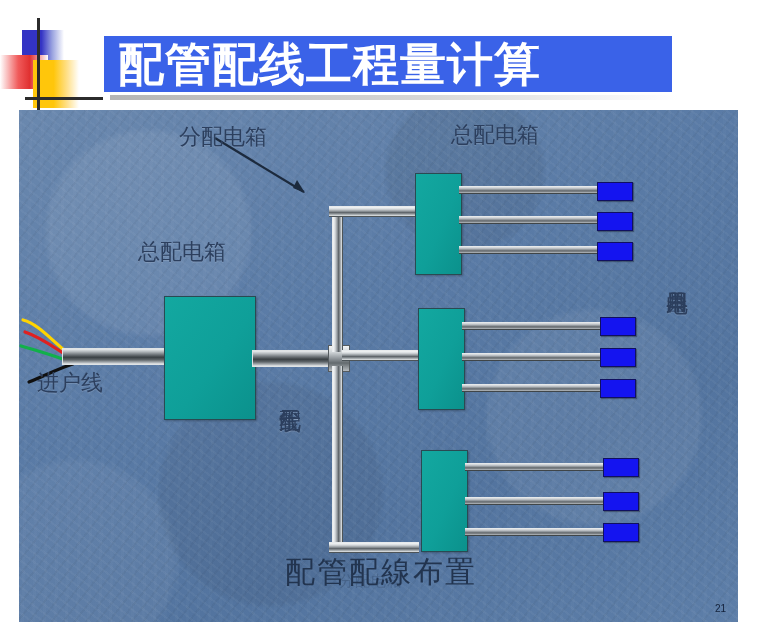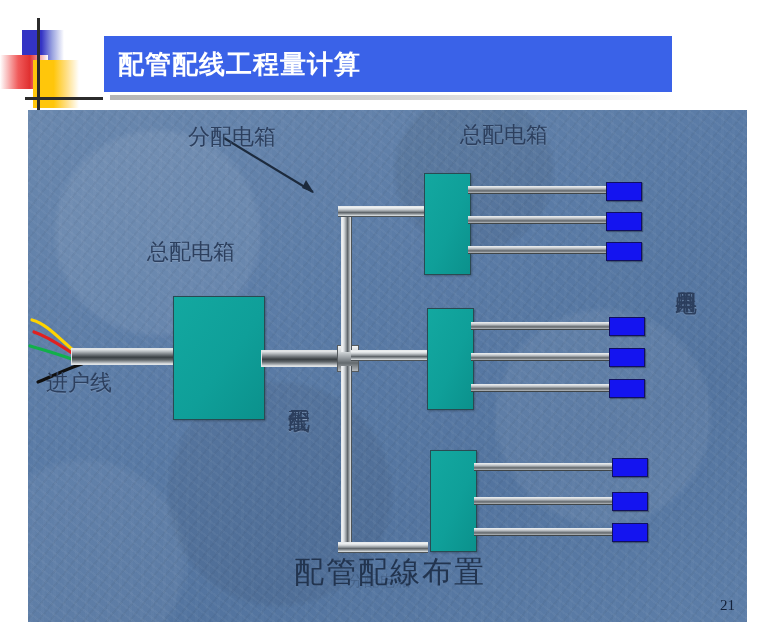--- a/index.html
+++ b/index.html
@@ -67,7 +67,7 @@
   .title-text {
     position: absolute;
     left: 118px; top: 40px;
-    font-size: 26px;
+    font-size: 46px;
     font-weight: bold;
     color: #ffffff;
     line-height: 48px;

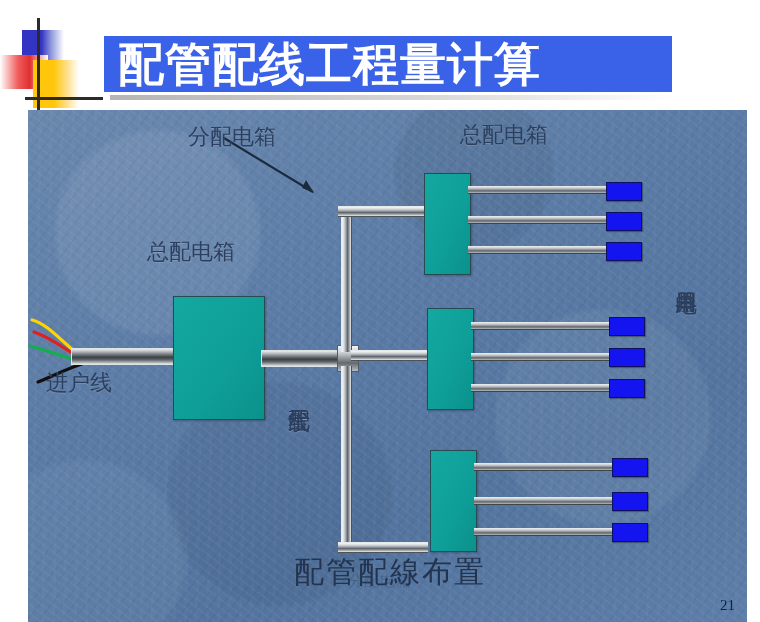--- a/index.html
+++ b/index.html
@@ -78,7 +78,7 @@
   
   #diagram {
     position: absolute;
-    left: 28px; top: 110px;
+    left: 19px; top: 110px;
     width: 719px; height: 512px;
     background:
       radial-gradient(circle at 18% 24%, rgba(255,255,255,.07) 0 14%, rgba(0,0,0,0) 15%),

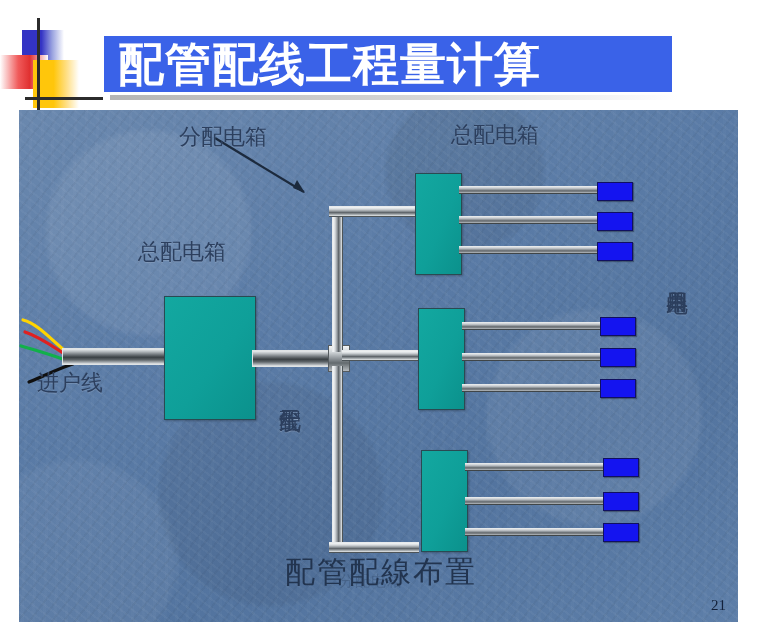--- a/index.html
+++ b/index.html
@@ -202,8 +202,8 @@
     position: absolute;
     right: 12px; bottom: 8px;
     color: #13213a;
-    font-size: 15px;
-    font-family: Liberation Serif, serif;
+    font-size: 10px;
+    font-family: Liberation Sans, sans-serif;
   }
   svg.overlay {
     position: absolute;

